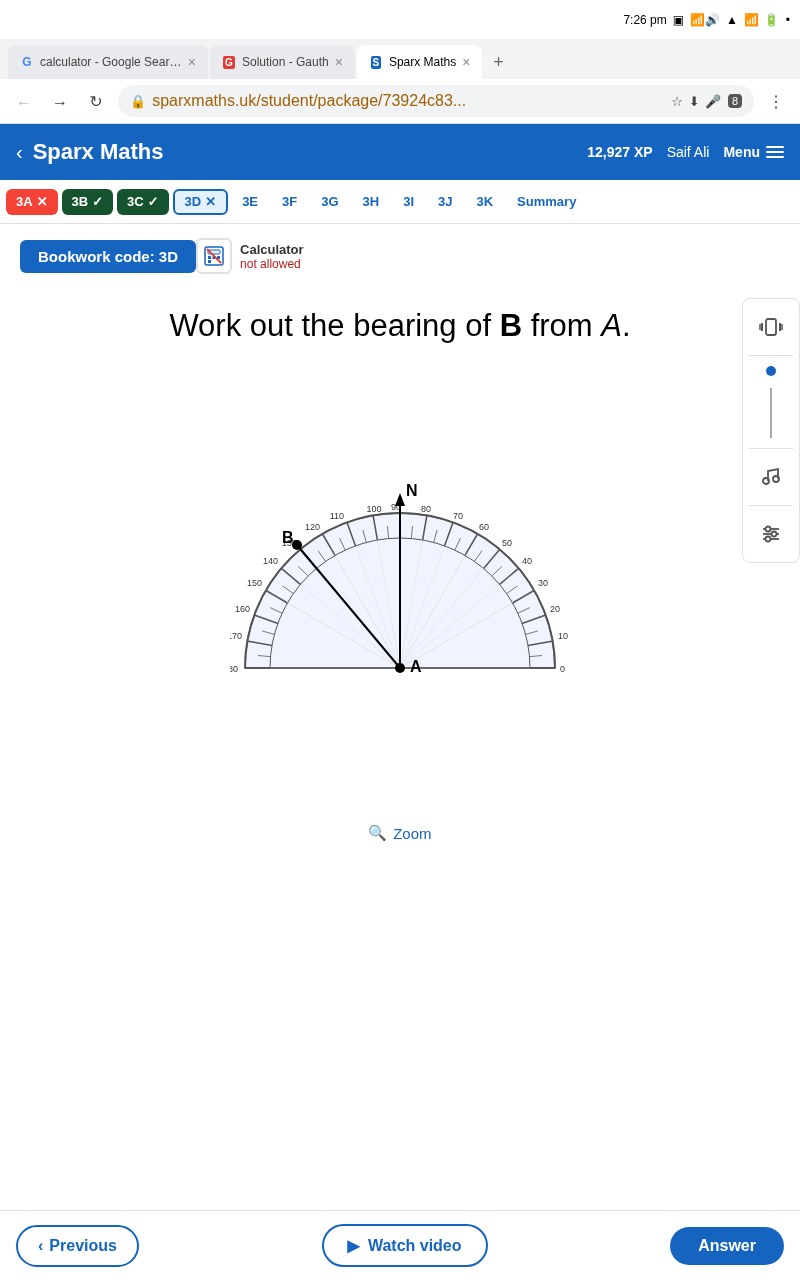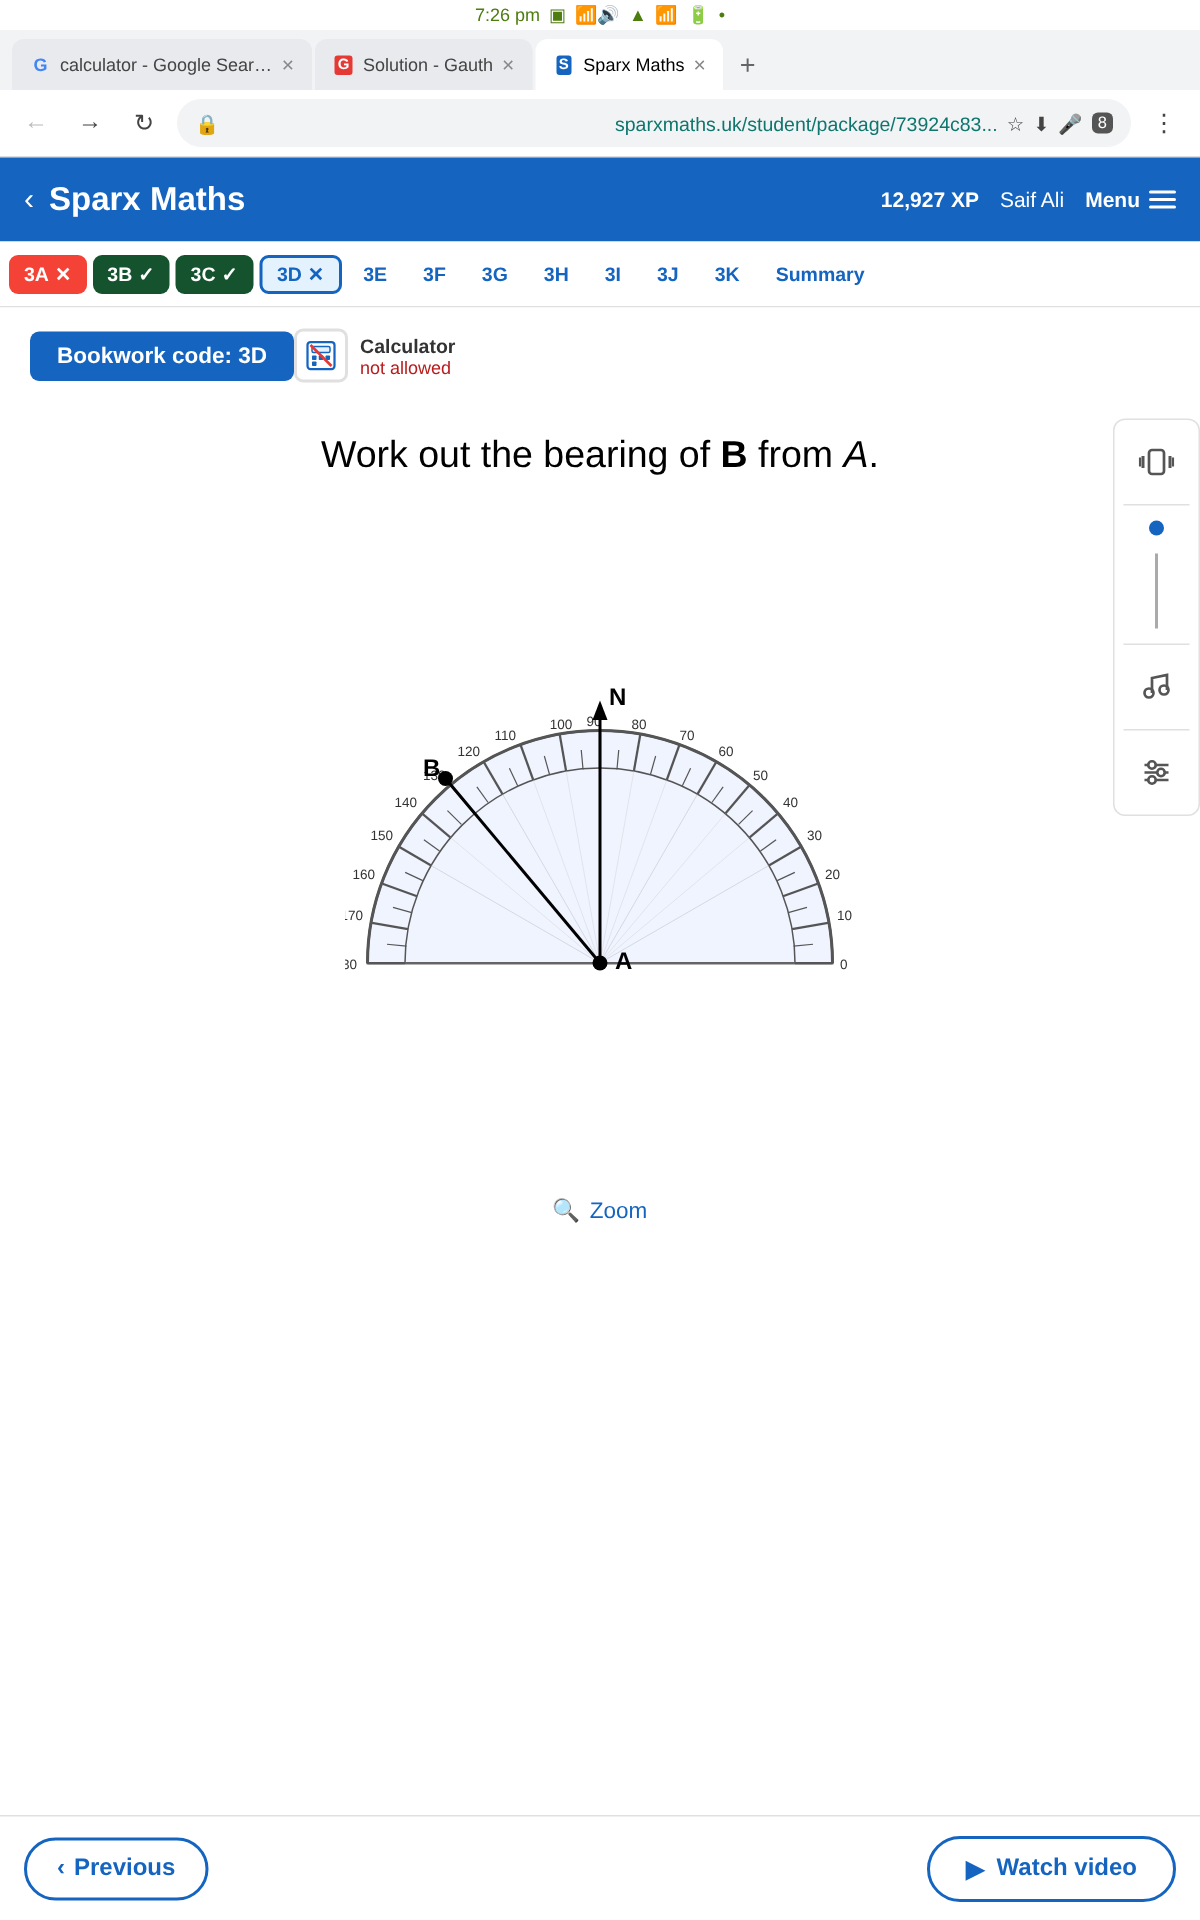--- a/index.html
+++ b/index.html
@@ -8,13 +8,13 @@
     
     .status-bar {
       background: #fff;
-      height: 20px;
-      display: flex;
-      align-items: center;
-      justify-content: center;
+      height: 39px;
+      display: flex;
+      align-items: center;
+      justify-content: flex-end;
       padding: 0 10px;
       font-size: 12px;
-      color: #4d7c0f;
+      color: #000000;
     }
     .status-left { display: flex; align-items: center; gap: 6px; }
     .status-right { display: flex; align-items: center; gap: 6px; }

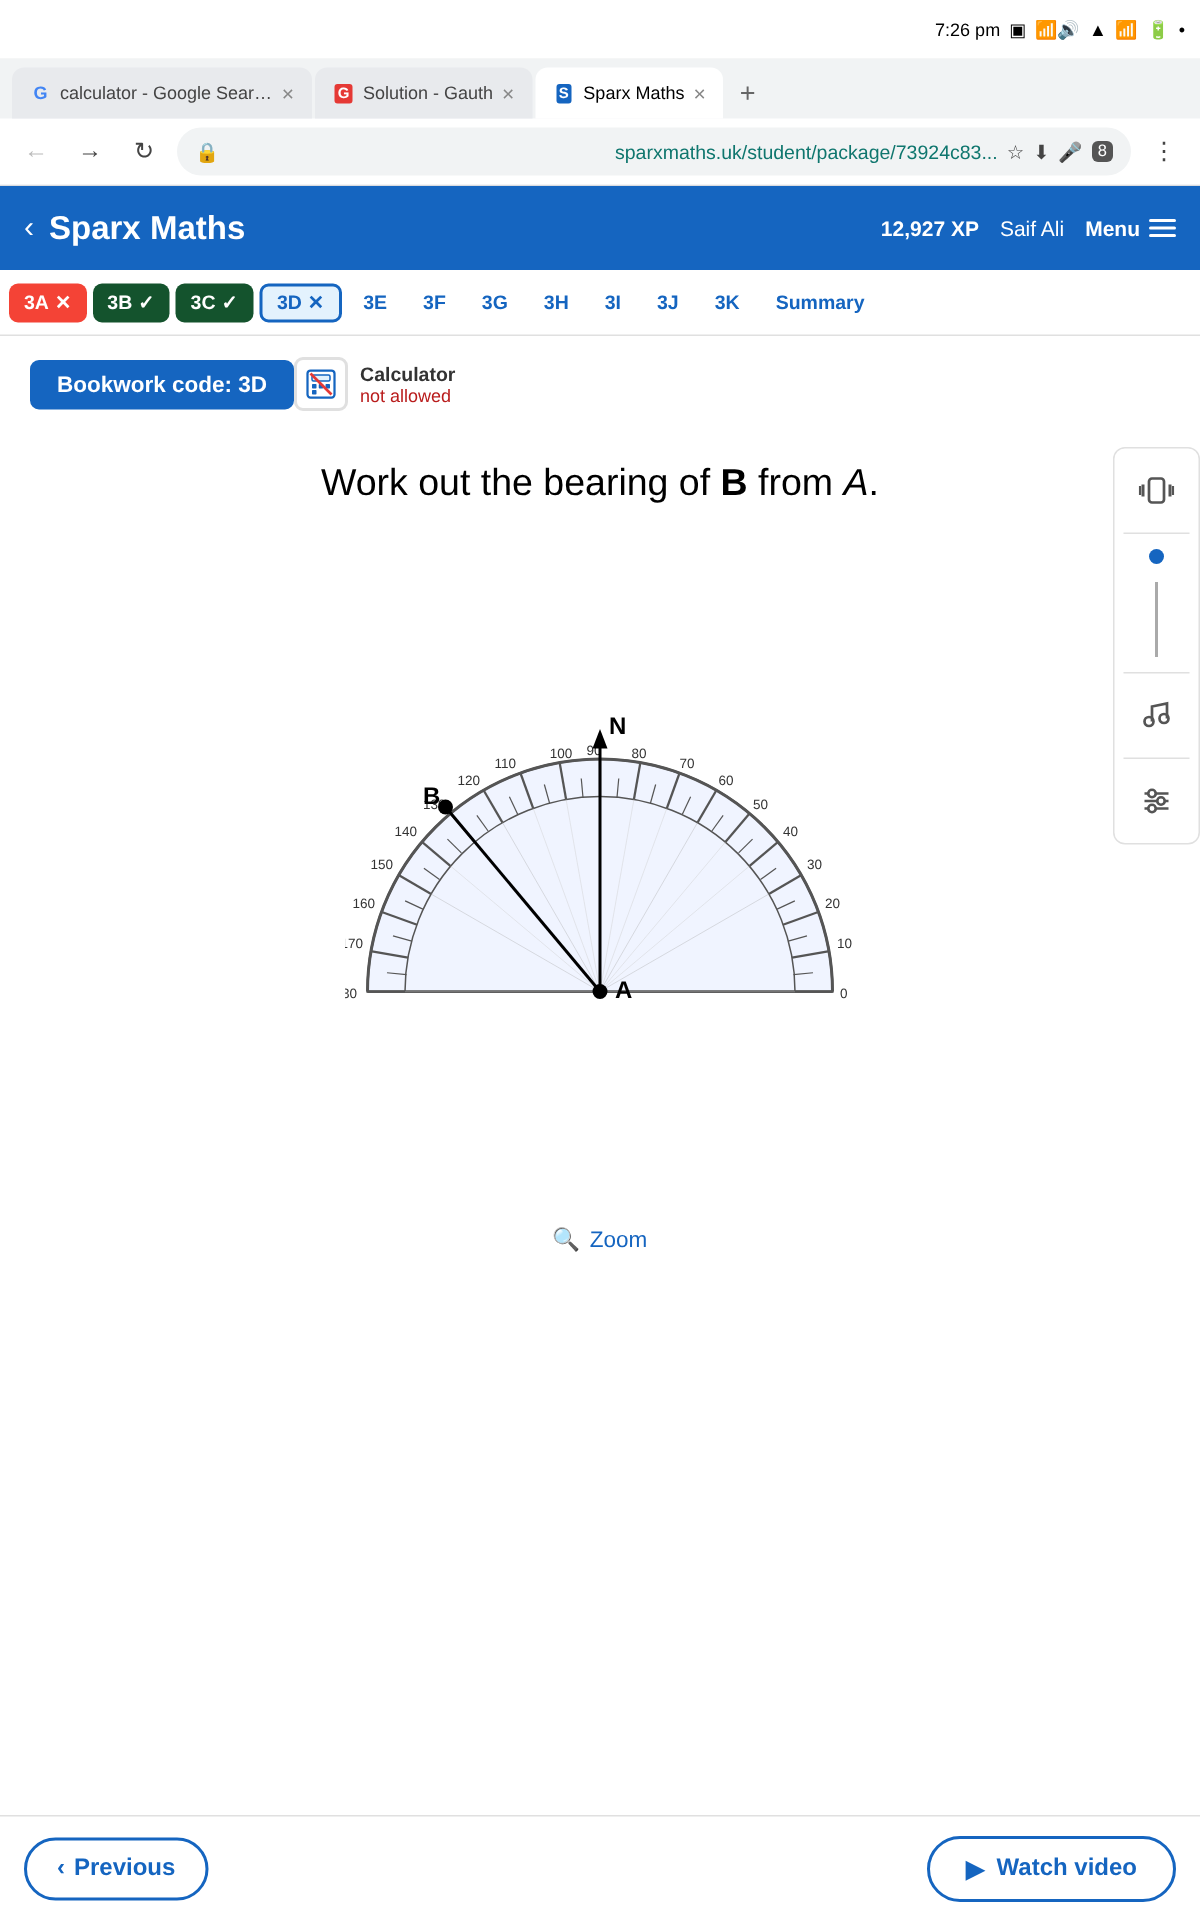--- a/index.html
+++ b/index.html
@@ -90,7 +90,7 @@
       align-items: center;
       gap: 6px;
     }
-    .address-text { flex: 1; font-size: 13px; color: #0f766e; text-align: right; }
+    .address-text { flex: 1; font-size: 16px; color: #a16207; }
     .address-icons { display: flex; align-items: center; gap: 6px; }
 
     

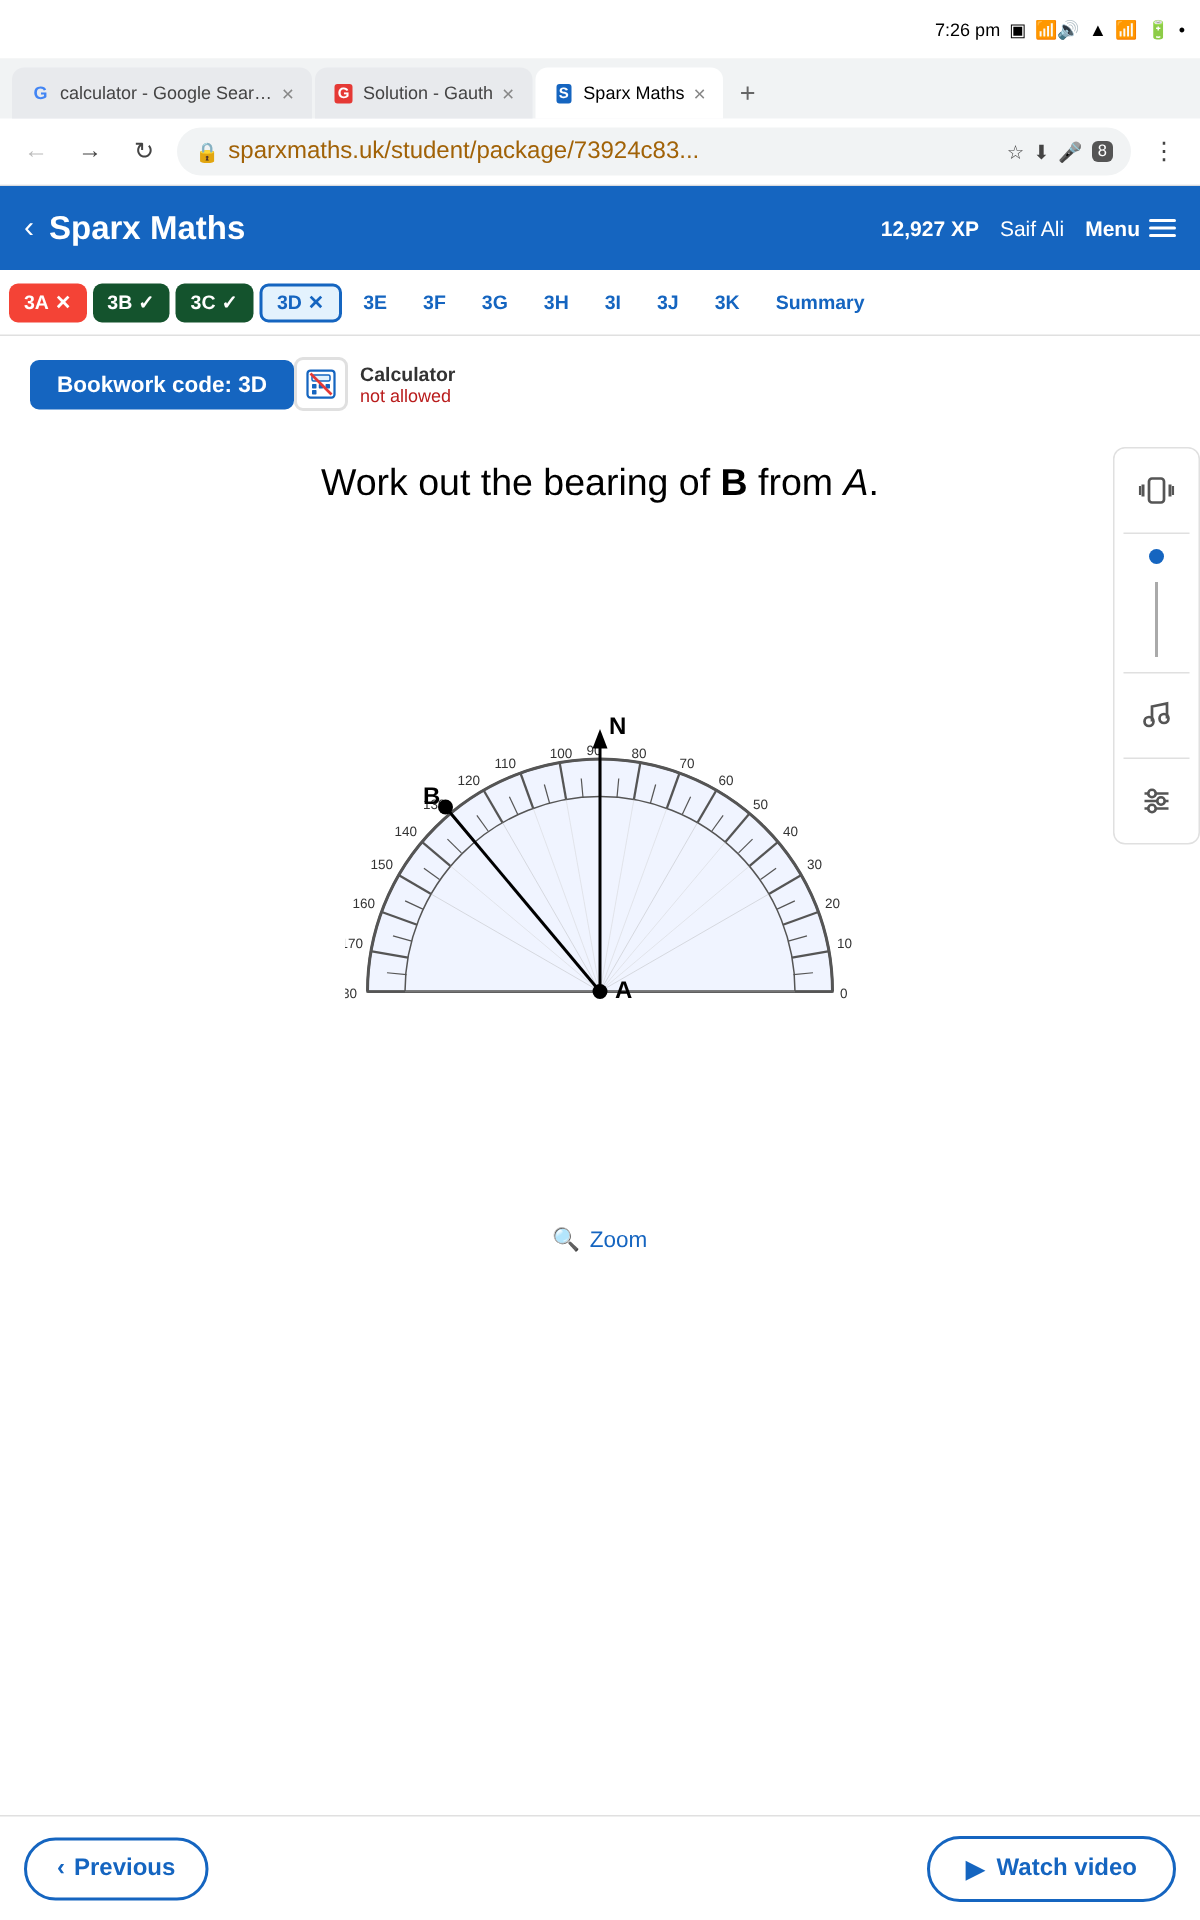--- a/index.html
+++ b/index.html
@@ -189,7 +189,7 @@
     }
 
     .question-text {
-      font-size: 25px;
+      font-size: 31px;
       text-align: center;
       margin-bottom: 24px;
       color: #000;

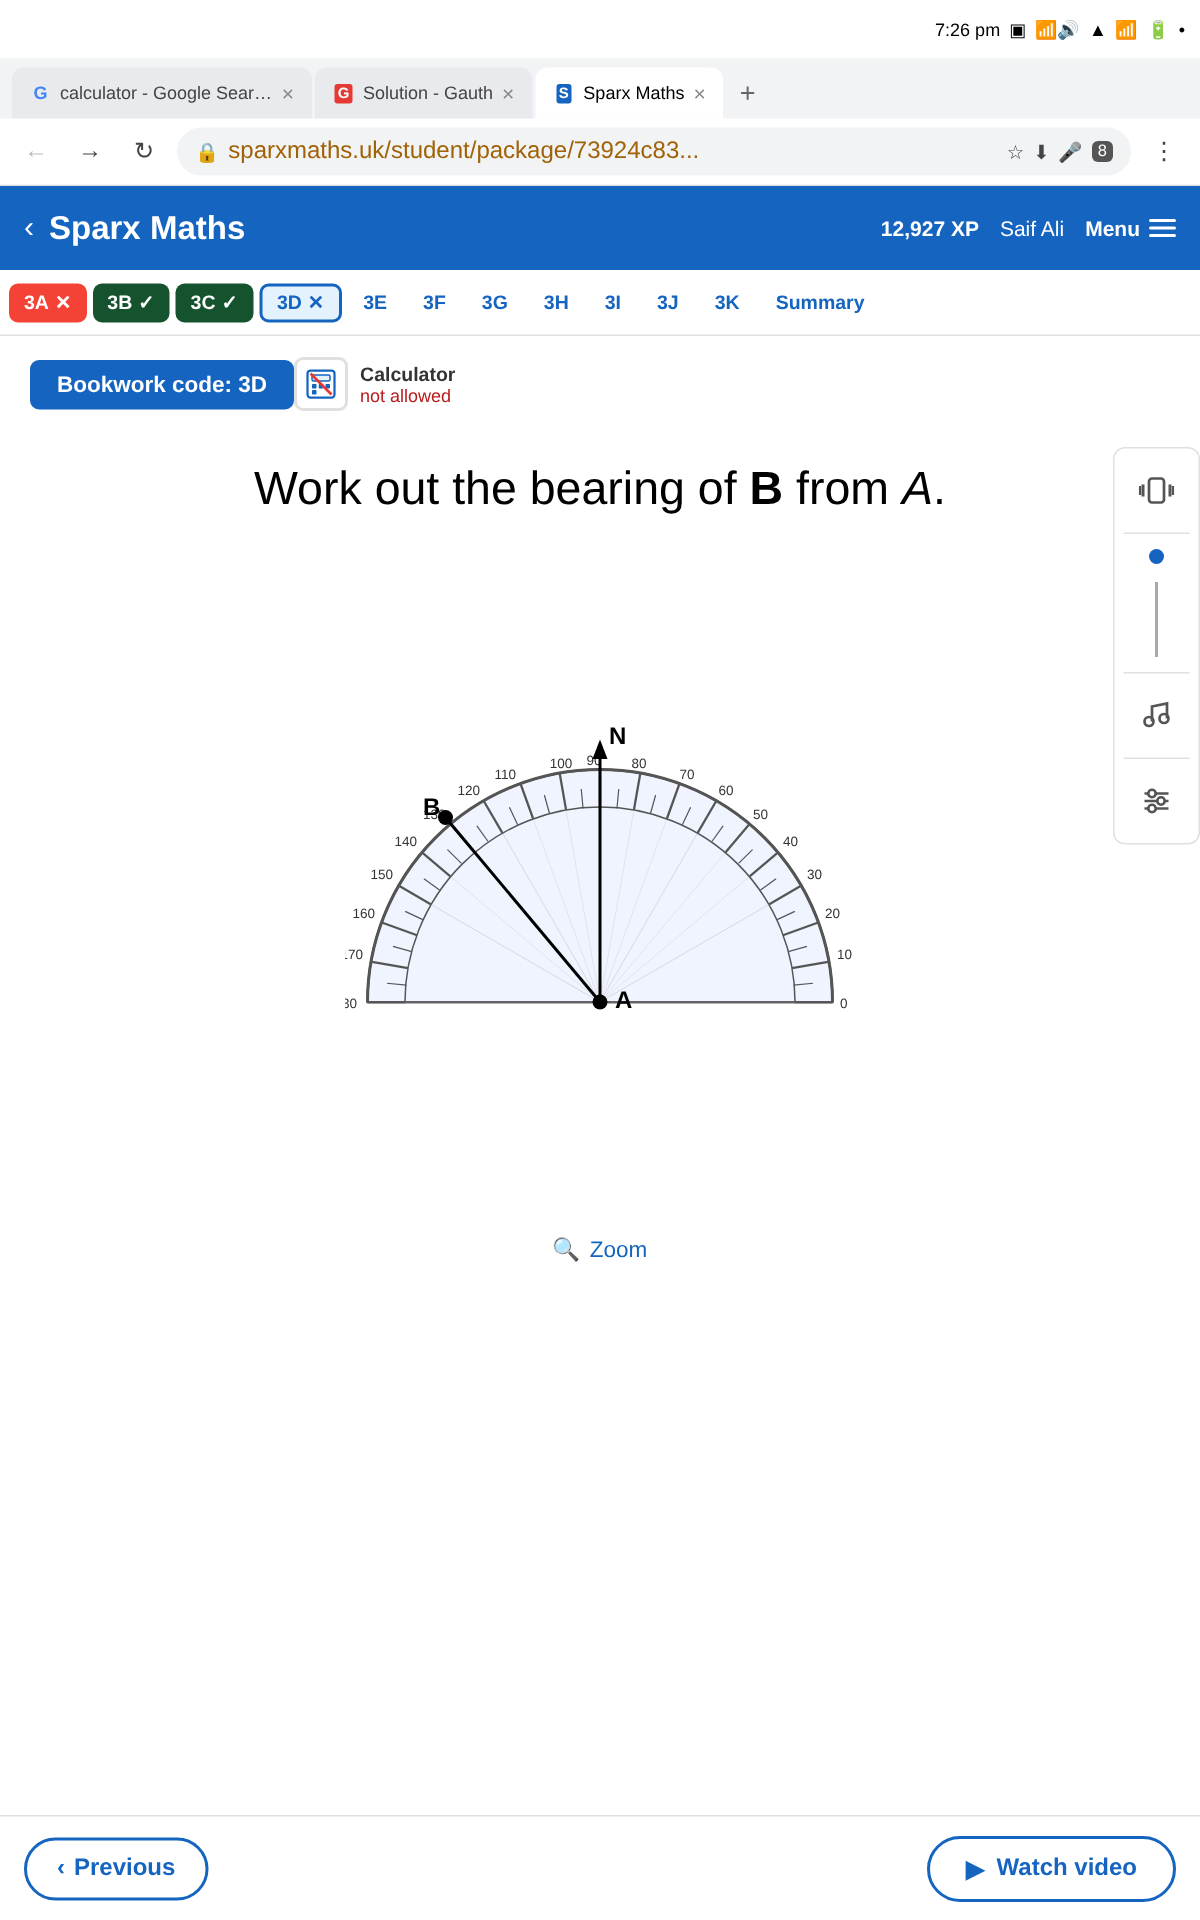--- a/index.html
+++ b/index.html
@@ -650,6 +650,9 @@
     <span>▶</span>
     <span>Watch video</span>
   </button>
+  <button class="answer-btn">
+    <span>Answer</span>
+  </button>
 </div>
 
 </body></html>

